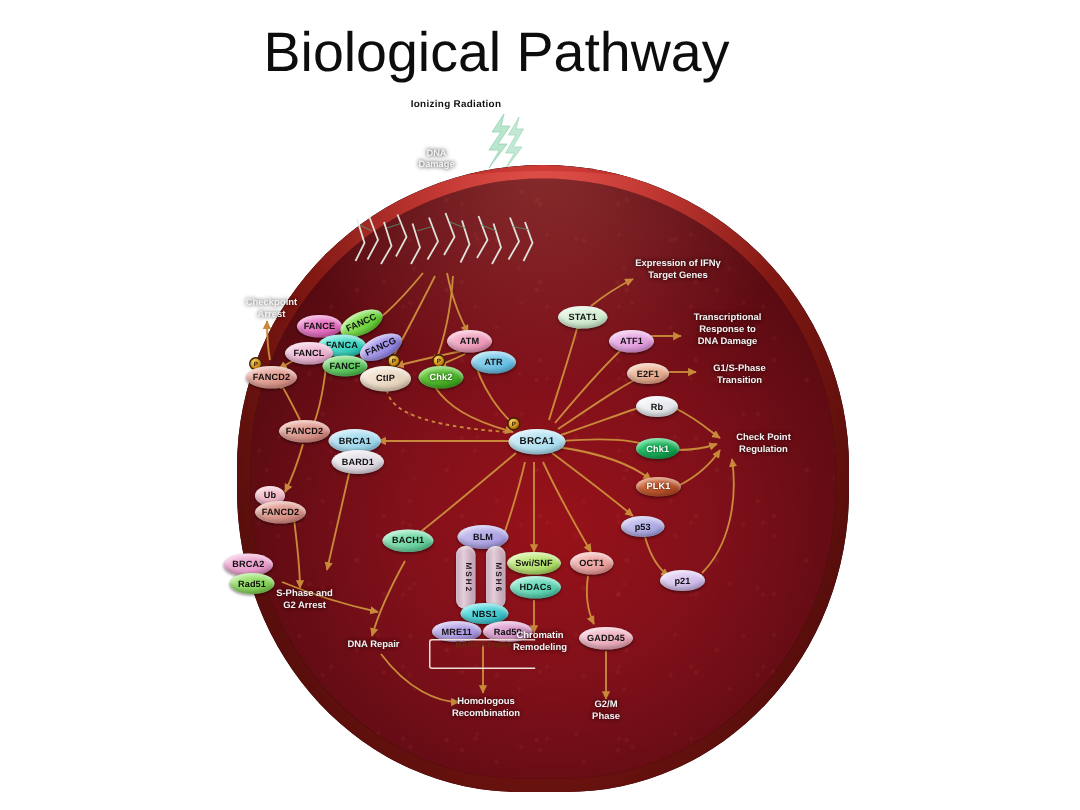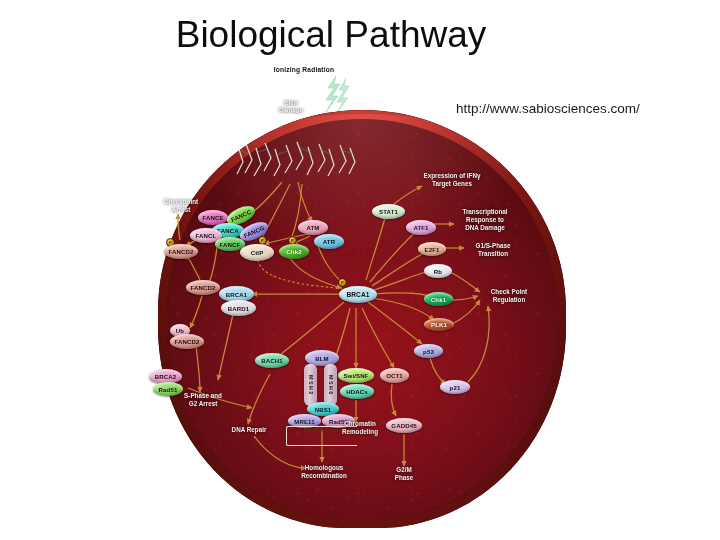--- a/index.html
+++ b/index.html
@@ -147,7 +147,6 @@
 <div id="slide">
 
   <div class="title">Biological Pathway</div>
-  <div class="url">http://www.sabiosciences.com/</div>
 
   <div id="figure">
 

